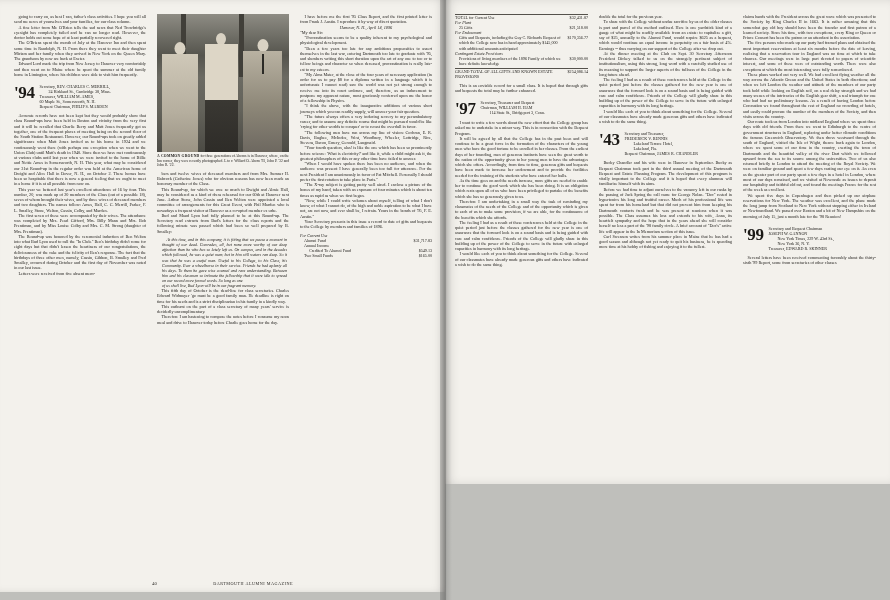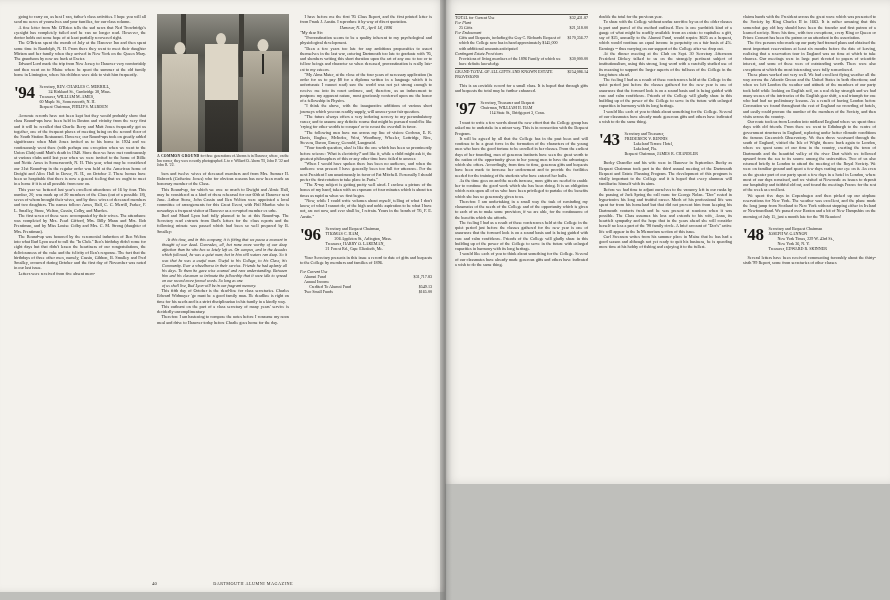--- a/index.html
+++ b/index.html
@@ -192,16 +192,6 @@
         <p>"The X-ray subject is getting pretty well aired. I enclose a picture of the bones of my hand, taken with an exposure of four minutes which is about ten times as rapid as when we first began.</p>
         <p>"Now, while I could write volumes about myself, telling of what I don't know, of what I cannot do, of the high and noble aspiration to be what I have not, are not now, and ever shall be, I refrain. Yours in the bonds of '95, F. E. Austin."</p>
 
-        <div class="classhead">
-          <div class="yr">'96</div>
-          <div class="off">
-            <span class="offline">Secretary and Bequest Chairman,</span>
-            <span class="offline">THOMAS C. HAM,</span>
-            <span class="offline indent1">206 Appleton St., Arlington, Mass.</span>
-            <span class="offline">Treasurer, HARRY O. LAKEMAN,</span>
-            <span class="offline">21 Forest Rd., Cape Elizabeth, Me.</span>
-          </div>
-        </div>
 
         <p>Your Secretary presents in this issue a record to date of gifts and bequests to the College by members and families of 1896.</p>
         <div class="sp"></div>

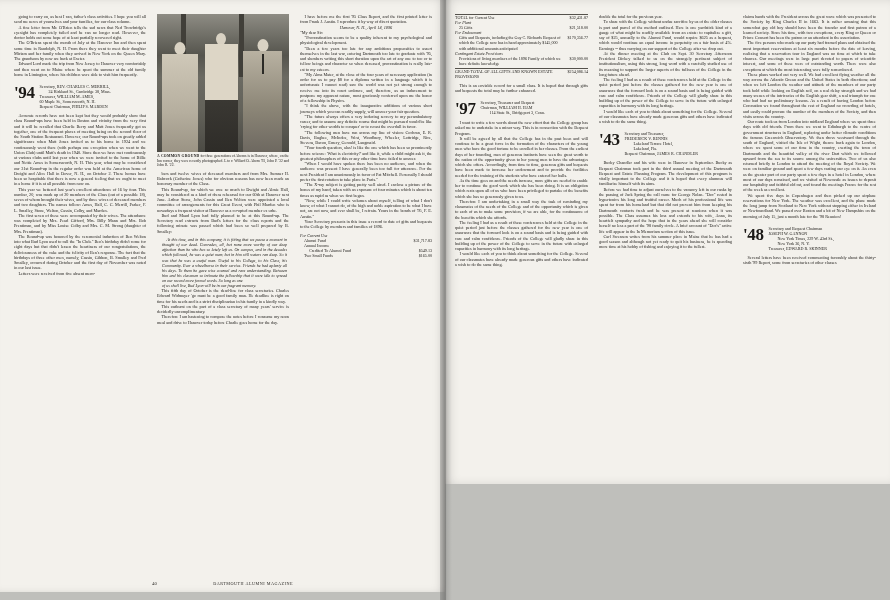--- a/index.html
+++ b/index.html
@@ -314,7 +314,7 @@
         <p>We spent five days in Copenhagen and then picked up our airplane reservations for New York. The weather was excellent, and the plane made the long jump from Scotland to New York without stopping either in Ireland or Newfoundland. We passed over Boston and a bit of New Hampshire on the morning of July 15, just a month late for the '98 Reunion!</p>
 
         <div class="classhead">
-          <div class="yr">'48</div>
+          <div class="yr">'99</div>
           <div class="off">
             <span class="offline">Secretary and Bequest Chairman</span>
             <span class="offline">JOSEPH W. GANNON</span>

